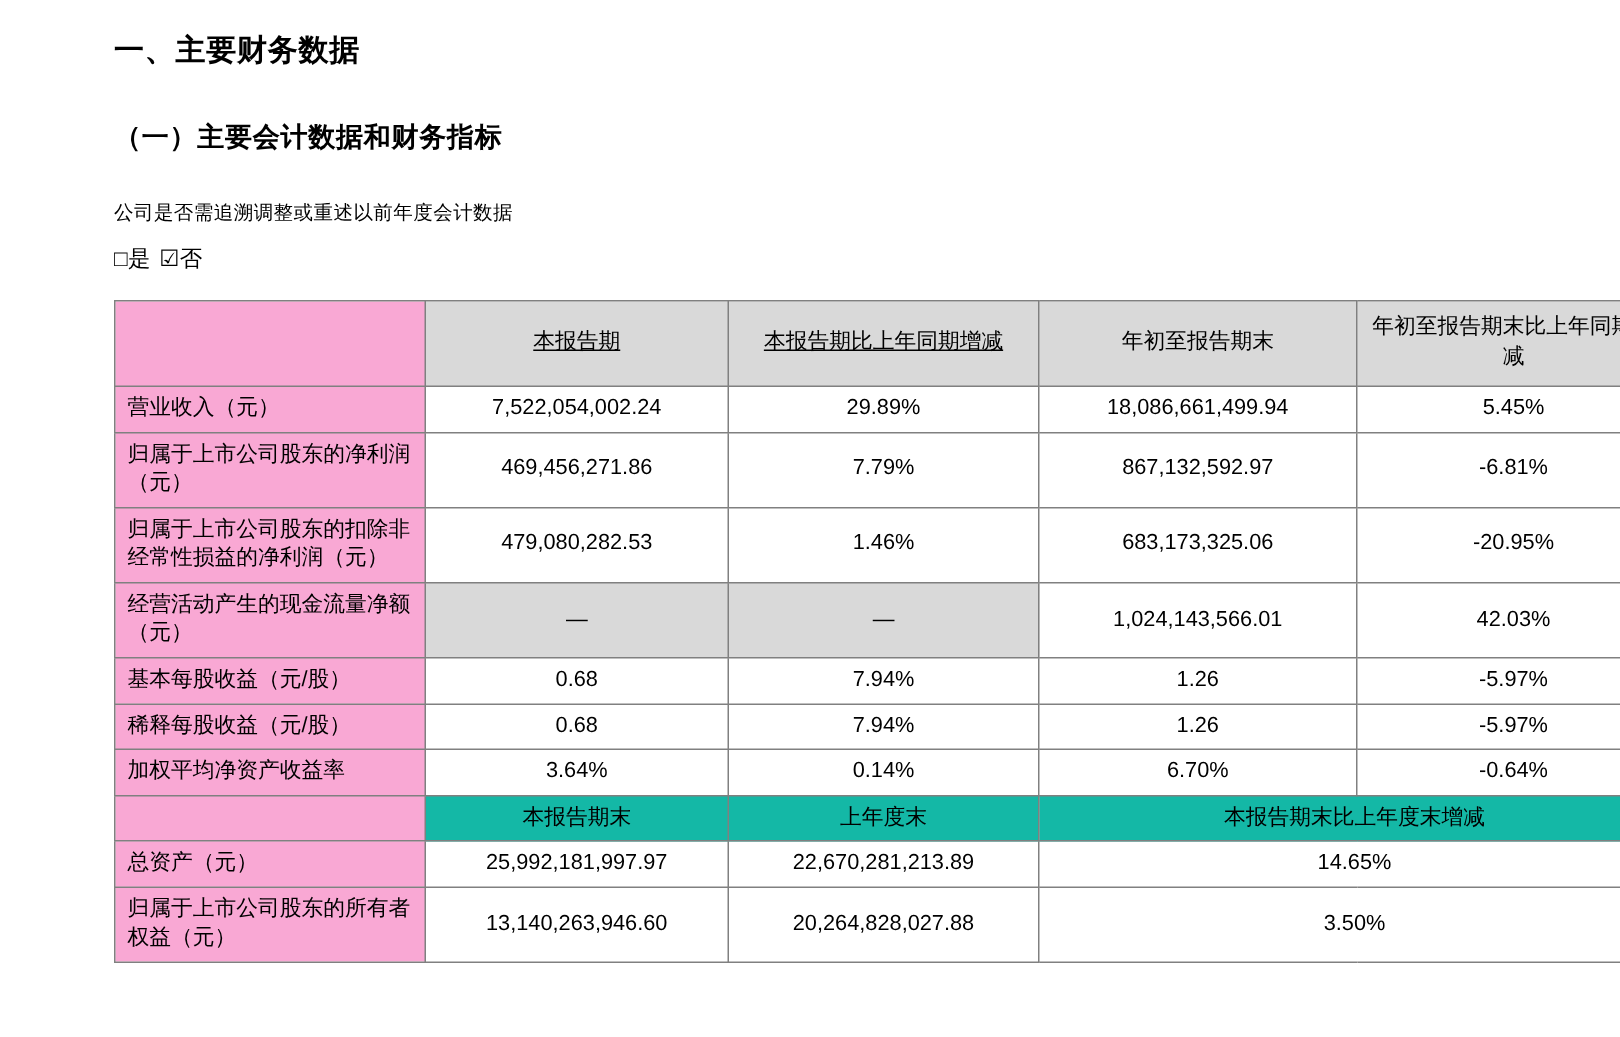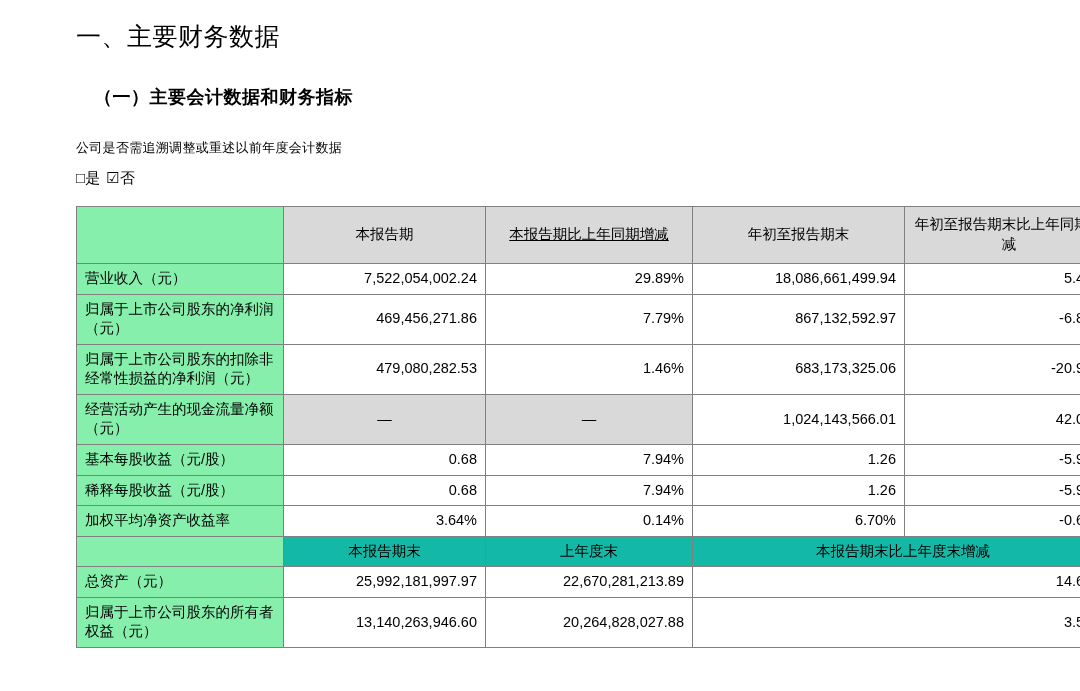--- a/index.html
+++ b/index.html
@@ -23,8 +23,8 @@
   }
   .h1 {
     font-family: "Liberation Sans", "DejaVu Sans", sans-serif;
-    font-weight: normal;
-    font-size: 25px;
+    font-weight: bold;
+    font-size: 20px;
     letter-spacing: 0.5px;
     margin: 12px 0 0 12px;
     padding-top: 8px;

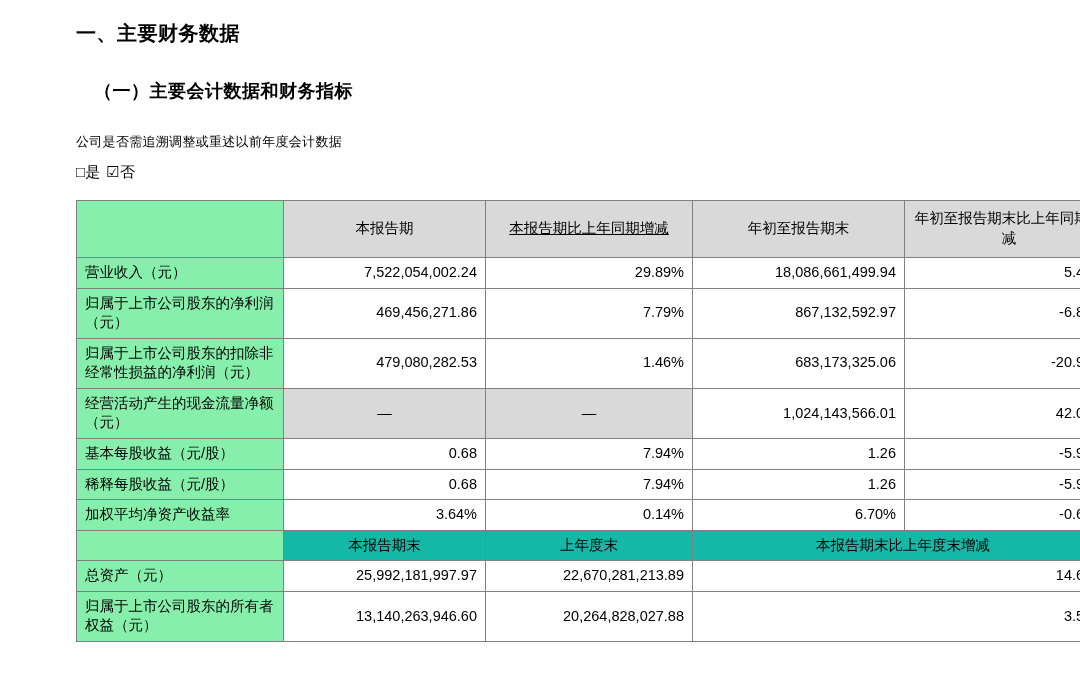--- a/index.html
+++ b/index.html
@@ -34,7 +34,7 @@
     font-weight: bold;
     font-size: 18px;
     letter-spacing: 0.5px;
-    margin: 32px 0 0 30px;
+    margin: 32px 0 0 12px;
   }
   .para {
     font-family: "Liberation Sans", "DejaVu Sans", sans-serif;

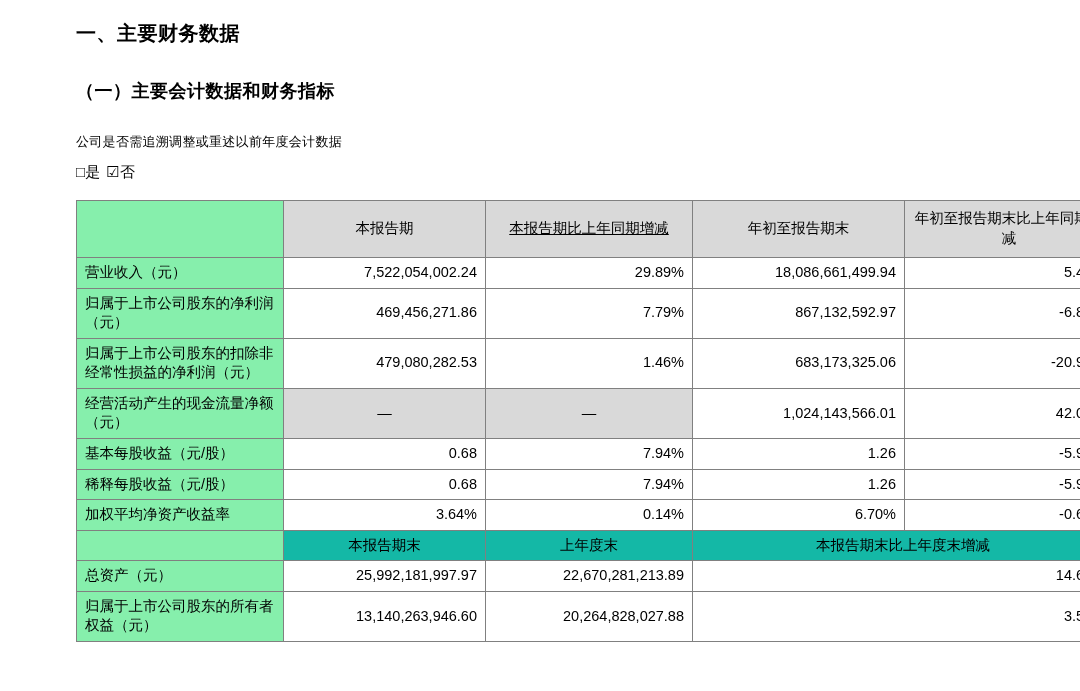--- a/index.html
+++ b/index.html
@@ -89,7 +89,7 @@
     background: #14b8a6;
     text-align: center;
   }
-  .col2 { width: 185px; }
+  .col2 { width: 185px; text-decoration: underline; }
   .col3 { width: 190px; text-decoration: underline; }
   .col4 { width: 195px; }
   .col5 { width: 192px; }

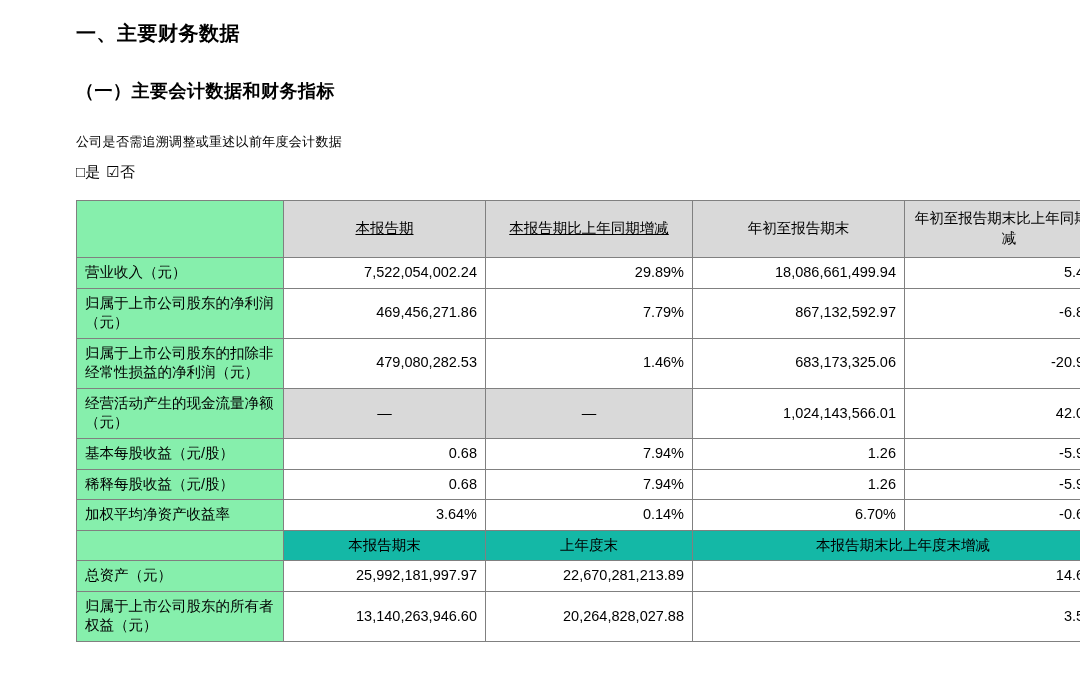--- a/index.html
+++ b/index.html
@@ -73,7 +73,7 @@
     height: 46px;
   }
   .rowlabel {
-    background: #86efac;
+    background: #f9a8d4;
     text-align: left;
     width: 190px;
   }

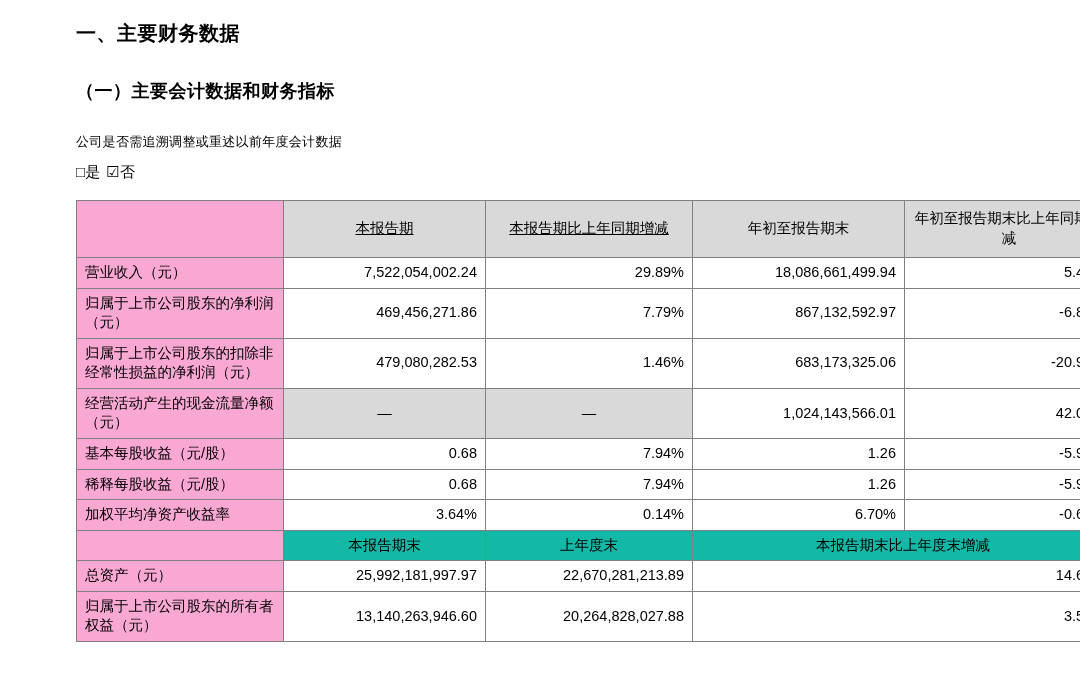--- a/index.html
+++ b/index.html
@@ -78,7 +78,7 @@
     width: 190px;
   }
   .num {
-    text-align: right;
+    text-align: center;
     padding-right: 12px;
   }
   .dash {

